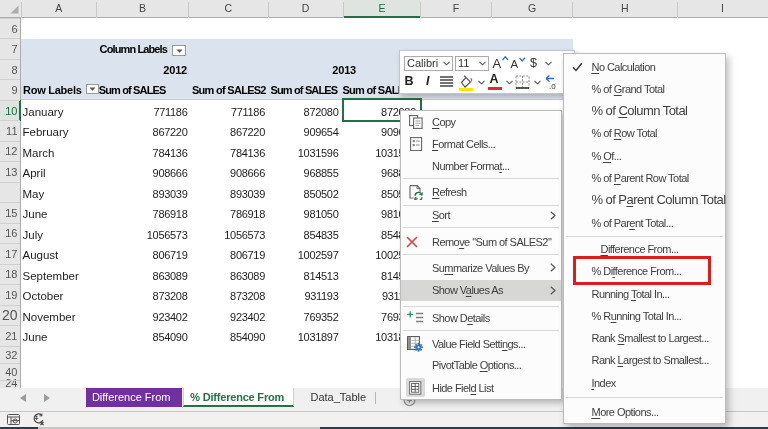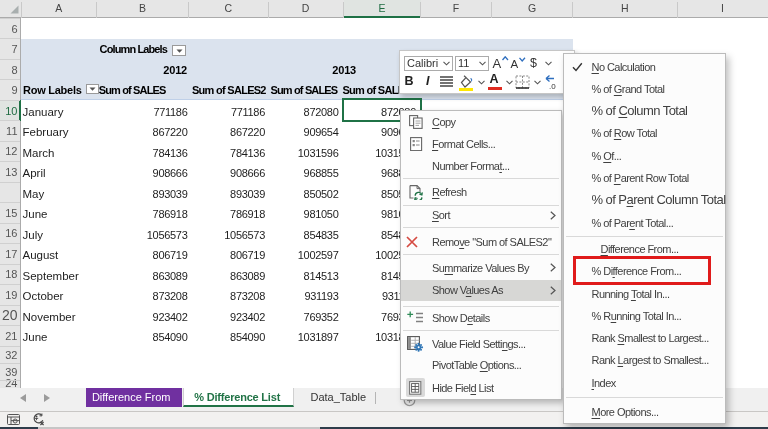--- a/index.html
+++ b/index.html
@@ -64,7 +64,7 @@
 <div style="position:absolute;left:0;top:325.2px;width:20px;height:1px;background:#D0D0D0;"></div>
 <div style="position:absolute;top:347.6px;font-size:11px;line-height:14px;color:#555;font-weight:normal;white-space:nowrap;right:750.5px;">32</div>
 <div style="position:absolute;left:0;top:345.7px;width:20px;height:1px;background:#D0D0D0;"></div>
-<div style="position:absolute;top:364.5px;font-size:11px;line-height:14px;color:#555;font-weight:normal;white-space:nowrap;right:750.5px;">39</div>
+<div style="position:absolute;top:364.5px;font-size:11px;line-height:14px;color:#555;font-weight:normal;white-space:nowrap;right:750.5px;">40</div>
 <div style="position:absolute;left:0;top:362.5px;width:20px;height:1px;background:#D0D0D0;"></div>
 <div style="position:absolute;top:376px;font-size:11px;line-height:14px;color:#555;font-weight:normal;white-space:nowrap;right:750.5px;">24</div>
 <div style="position:absolute;left:0;top:379.5px;width:20px;height:1px;background:#D0D0D0;"></div>

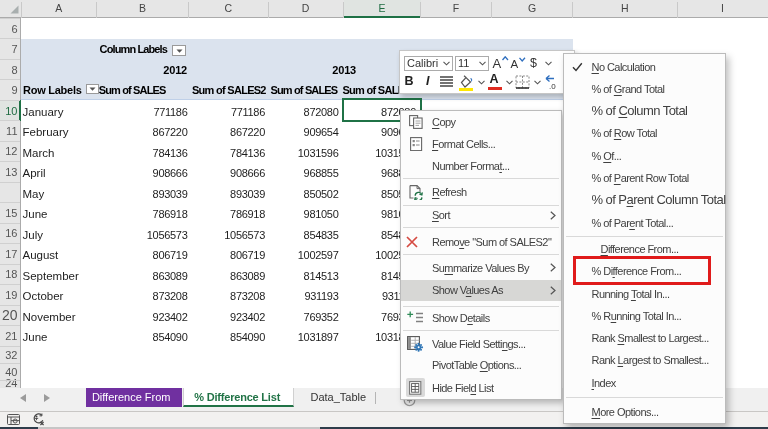--- a/index.html
+++ b/index.html
@@ -155,7 +155,7 @@
 <div style="position:absolute;left:86px;top:388.4px;width:95.8px;height:18.6px;background:#7030A0;"></div>
 <div style="position:absolute;top:389.8px;font-size:11px;line-height:14px;color:#fff;font-weight:normal;white-space:nowrap;left:-68.8px;width:400px;text-align:center;">Difference From</div>
 <div style="position:absolute;left:183.2px;top:388.4px;width:110.8px;height:18.6px;background:#fff;border-bottom:2px solid #217346;border-left:1px solid #D0D0D0;border-right:1px solid #D0D0D0;"></div>
-<div style="position:absolute;top:389.8px;font-size:11px;line-height:14px;color:#217346;font-weight:bold;white-space:nowrap;left:37.2px;width:400px;text-align:center;letter-spacing:-0.2px;">% Difference List</div>
+<div style="position:absolute;top:389.8px;font-size:11px;line-height:14px;color:#217346;font-weight:bold;white-space:nowrap;left:37.2px;width:400px;text-align:center;letter-spacing:-0.2px;">% Difference From</div>
 <div style="position:absolute;top:389.8px;font-size:11px;line-height:14px;color:#333;font-weight:normal;white-space:nowrap;left:138.3px;width:400px;text-align:center;">Data_Table</div>
 <div style="position:absolute;left:375px;top:392px;width:1px;height:12px;background:#B5B5B5;"></div>
 <svg style="position:absolute;left:403px;top:394px;" width="14" height="13">

